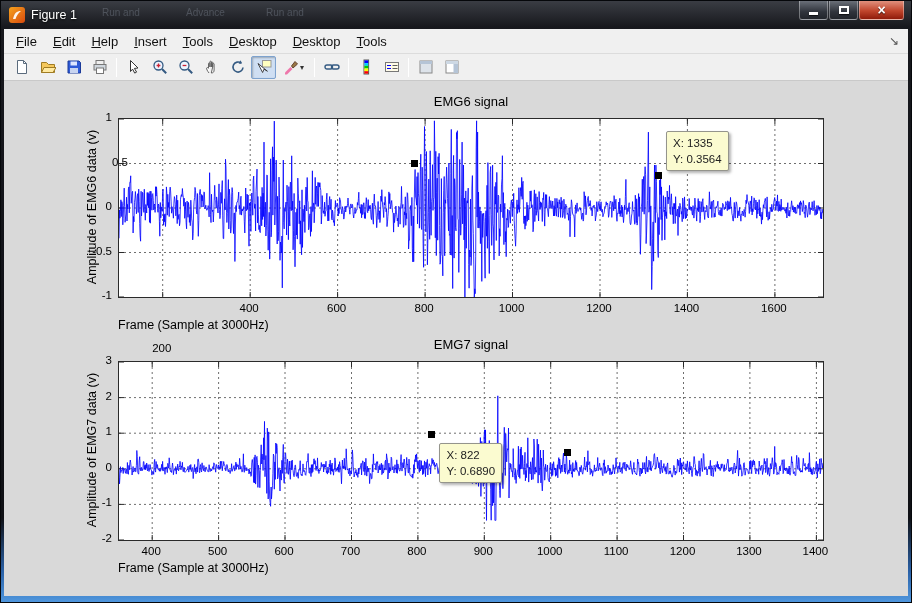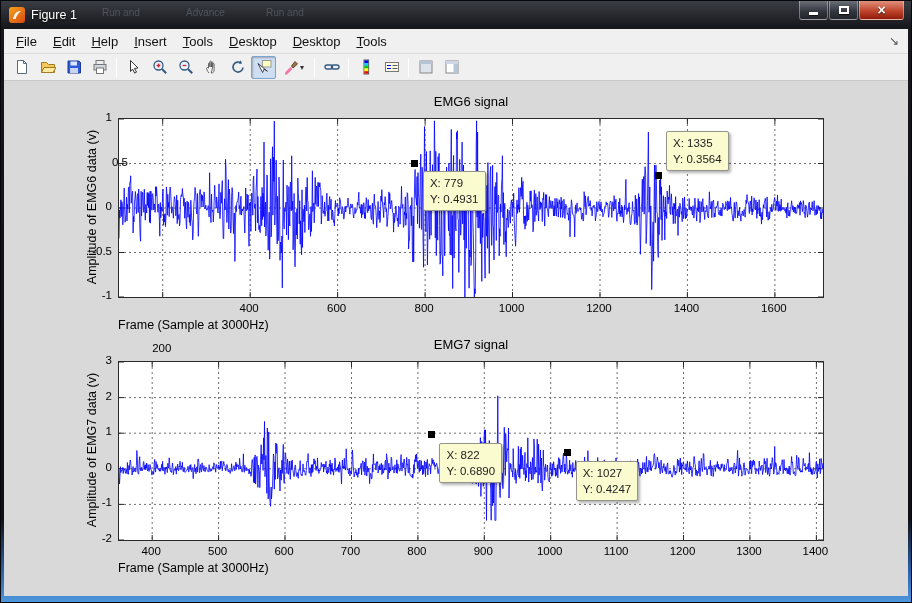--- a/index.html
+++ b/index.html
@@ -345,10 +345,6 @@
       <span class="ytick" style="left: 72px; top: 163.5px;">-0.5</span>
       <span class="ytick" style="left: 72px; top: 208px;">-1</span>
       <div class="dtmark" style="left: 407.404px; top: 78.6141px;"></div>
-      <div class="dtbox" style="left: 418.904px; top: 90.1141px;">
-        <div>X: 779</div>
-        <div>Y: 0.4931</div>
-      </div>
       <div class="dtmark" style="left: 650.525px; top: 90.7804px;"></div>
       <div class="dtbox" style="left: 662.025px; top: 50.2804px;">
         <div>X: 1335</div>

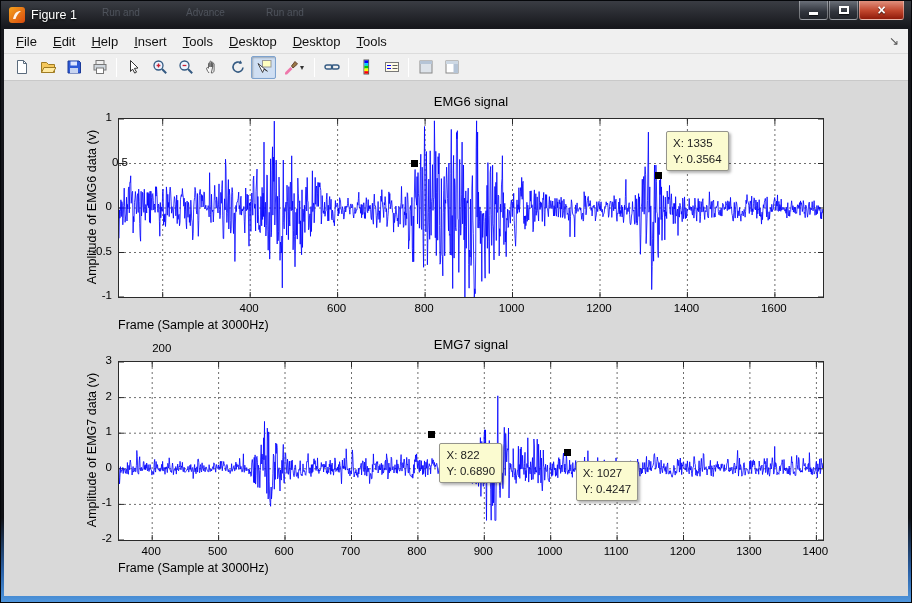--- a/index.html
+++ b/index.html
@@ -373,10 +373,6 @@
         <div>Y: 0.6890</div>
       </div>
       <div class="dtmark" style="left: 560.13px; top: 368.181px;"></div>
-      <div class="dtbox" style="left: 571.63px; top: 379.681px;">
-        <div>X: 1027</div>
-        <div>Y: 0.4247</div>
-      </div>
     </div>
 </div>
 

